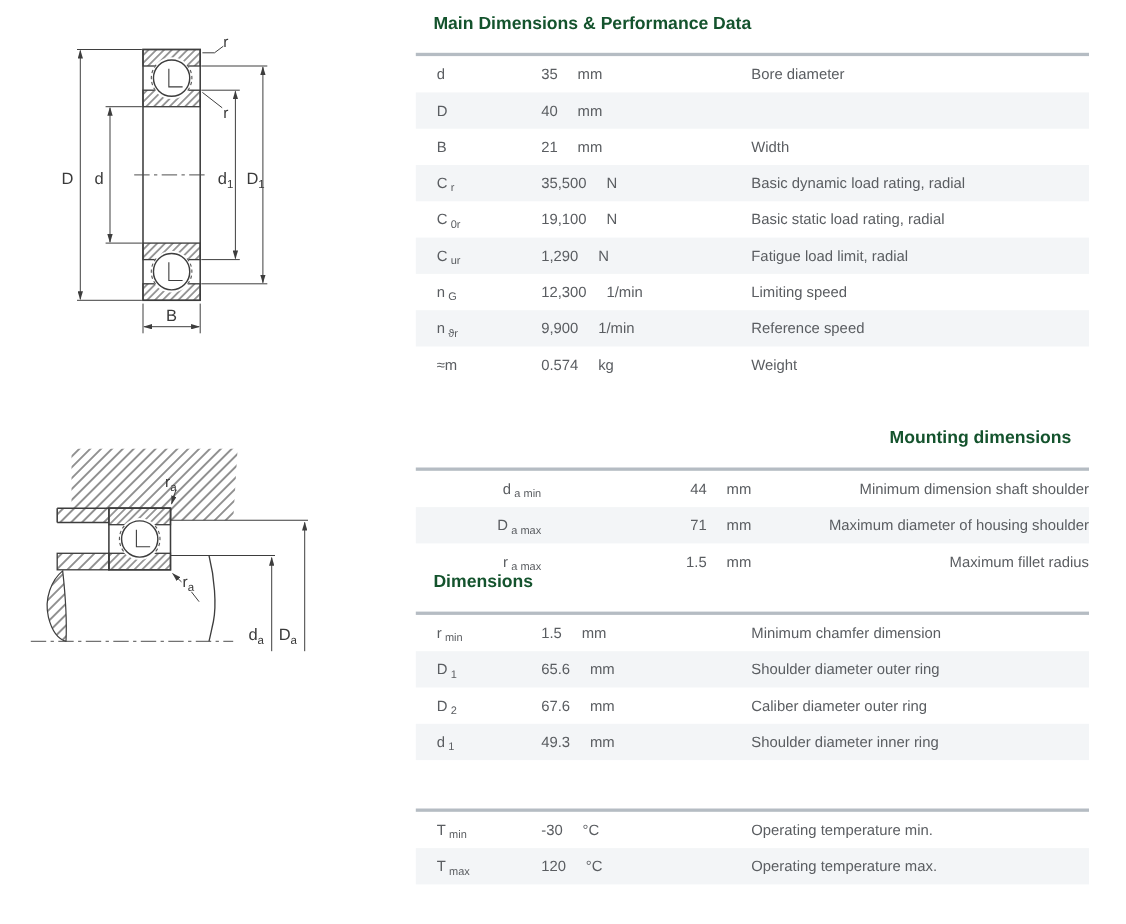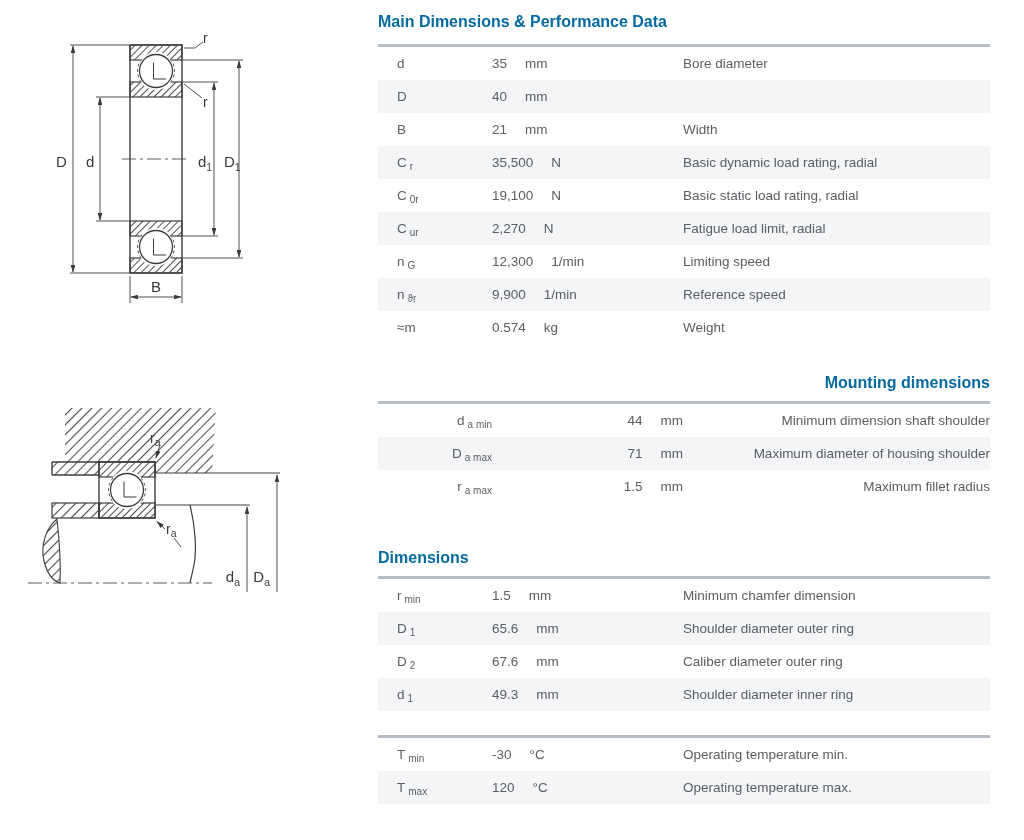--- a/index.html
+++ b/index.html
@@ -16,7 +16,7 @@
   .sec{position:absolute;left:0;width:612px;}
   .sec1{top:12px;} .sec2{top:373px;text-align:right;} .sec3{top:548px;} .sec4{top:727px;}
   .sec h3{
-    margin:0;font-size:16px;line-height:20px;font-weight:bold;color:#0369a1;
+    margin:16px;font-size:16px;line-height:20px;font-weight:bold;color:#14532d;
   }
   .sec1 h3{margin-top:0;}
   .rule{height:3px;background:#b5bcc3;margin-top:12px;}

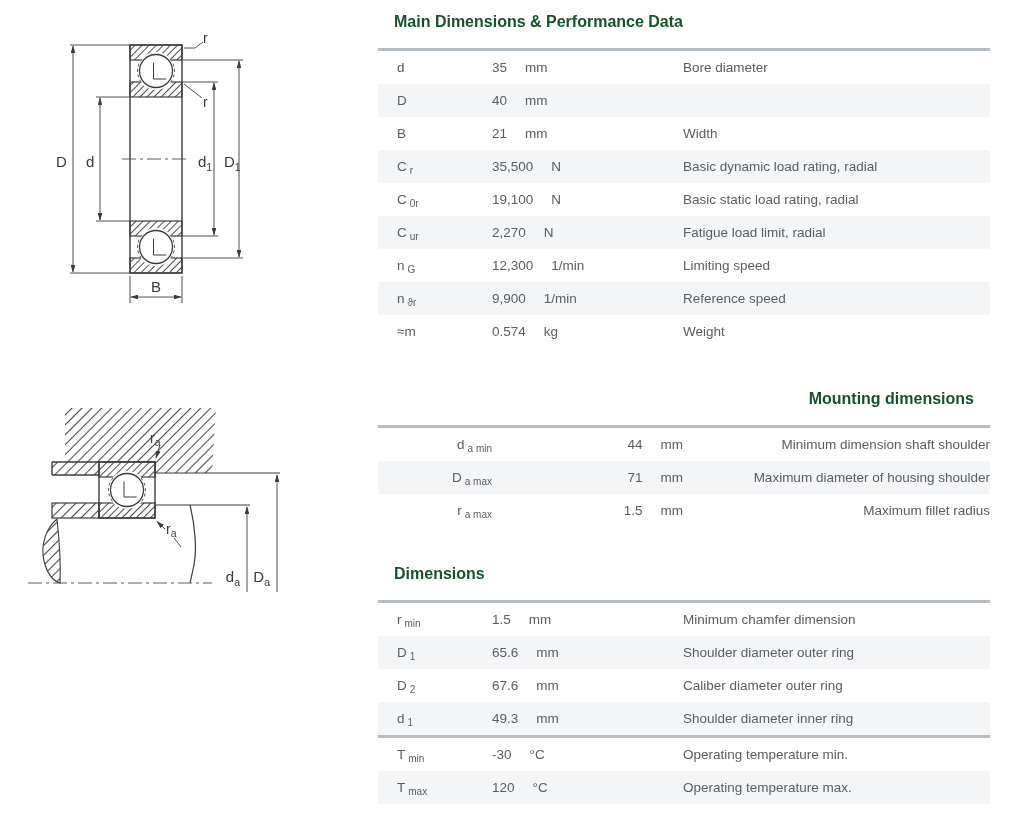--- a/index.html
+++ b/index.html
@@ -193,7 +193,7 @@
         </div>
         <div class="trow">
           <span class="c-sym"><span>C</span><span class="sub">ur</span></span>
-          <span class="c-val"><span>2,270</span><span class="unit">N</span></span>
+          <span class="c-val"><span>1,290</span><span class="unit">N</span></span>
           <span class="c-desc">Fatigue load limit, radial</span>
         </div>
         <div class="trow">

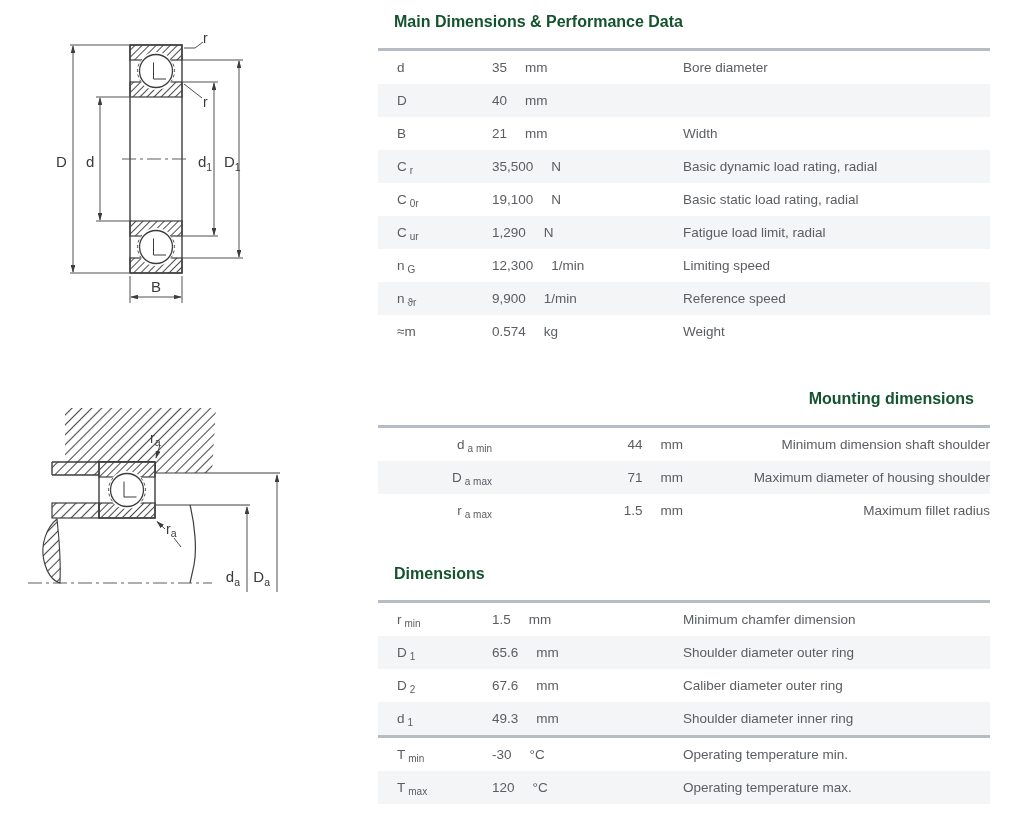--- a/index.html
+++ b/index.html
@@ -14,7 +14,7 @@
   
   .tables{position:absolute;left:378px;top:0;width:612px;color:#5a5d61;}
   .sec{position:absolute;left:0;width:612px;}
-  .sec1{top:12px;} .sec2{top:373px;text-align:right;} .sec3{top:548px;} .sec4{top:727px;}
+  .sec1{top:12px;} .sec2{top:373px;text-align:right;} .sec3{top:504px;} .sec4{top:727px;}
   .sec h3{
     margin:16px;font-size:16px;line-height:20px;font-weight:bold;color:#14532d;
   }

